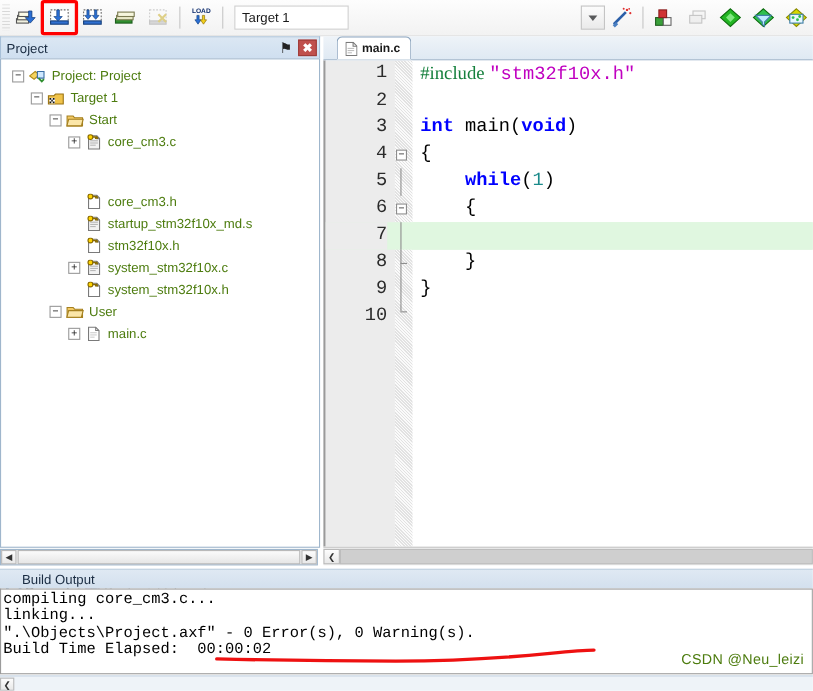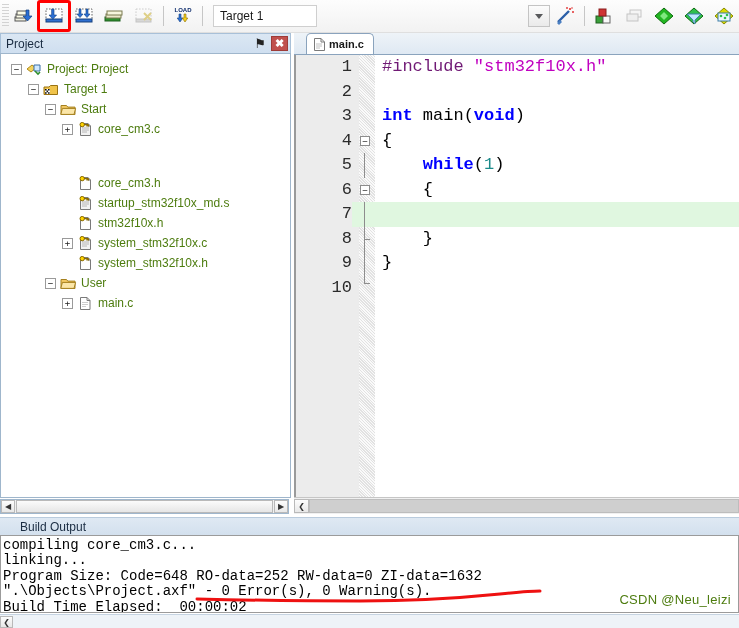--- a/index.html
+++ b/index.html
@@ -147,7 +147,7 @@
      font-family:"DejaVu Sans Mono",monospace;font-size:9px;line-height:8px;text-align:center;color:#333;cursor:pointer;}
   .foldline{position:absolute;left:68px;width:1px;background:#8d8d8d;}
   .foldend{position:absolute;left:68px;width:6px;height:1px;background:#8d8d8d;}
-  .c-pre{color:#701a75;}
+  .c-pre{color:#15803d;font-family:Liberation Serif, serif;}
   .c-str{color:#c000c0;}
   .c-kw{color:#0000ff;font-weight:bold;}
   .c-num{color:#1a8a8a;}

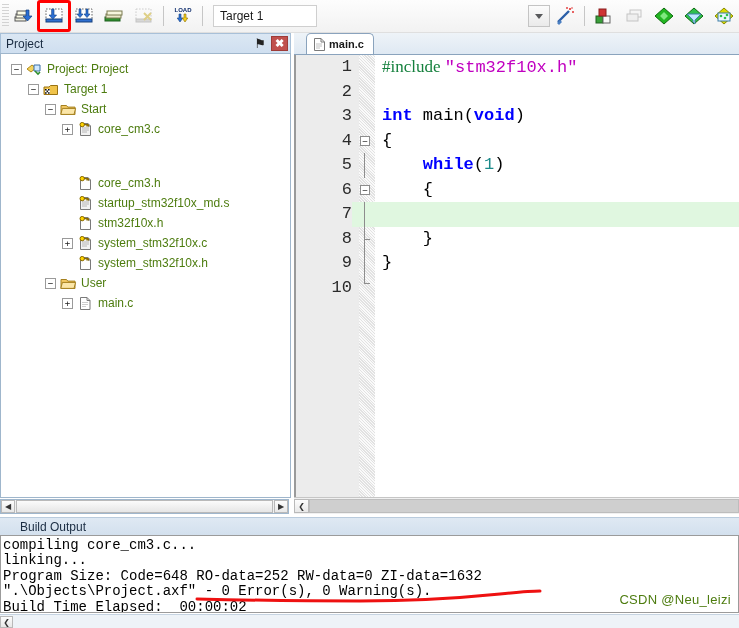--- a/index.html
+++ b/index.html
@@ -518,7 +518,7 @@
     <div class="build-title">
       <span>Build Output</span>
     </div>
-    <div class="build-body" id="build-root"><div>compiling core_cm3.c...</div><div>linking...</div><div>Program Size: Code=648 RO-data=252 RW-data=0 ZI-data=1632</div><div>".\Objects\Project.axf" - 0 Error(s), 0 Warning(s).</div><div>Build Time Elapsed:  00:00:02</div></div>
+    <div class="build-body" id="build-root"><div>compiling core_cm3.c...</div><div>linking...</div><div>".\Objects\Project.axf" - 0 Error(s), 0 Warning(s).</div><div>Build Time Elapsed:  00:00:02</div></div>
     <div class="watermark">CSDN @Neu_leizi</div>
     <div class="build-scroll">
       <div class="sb-arrow">❮</div>

